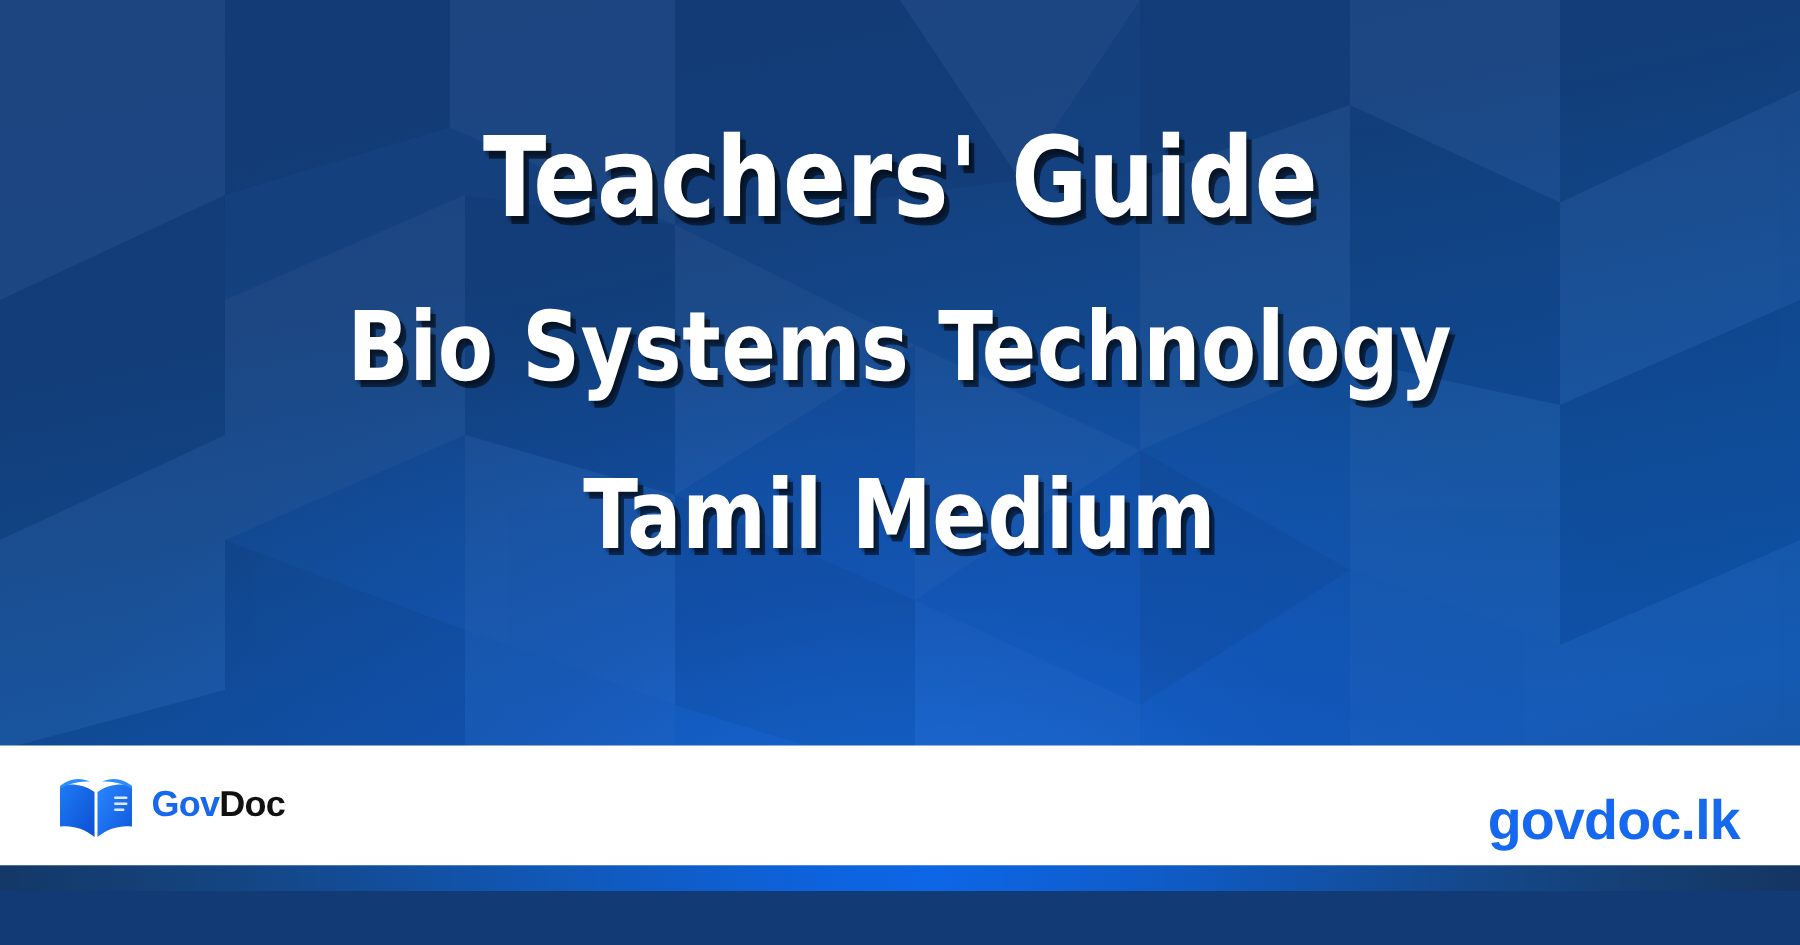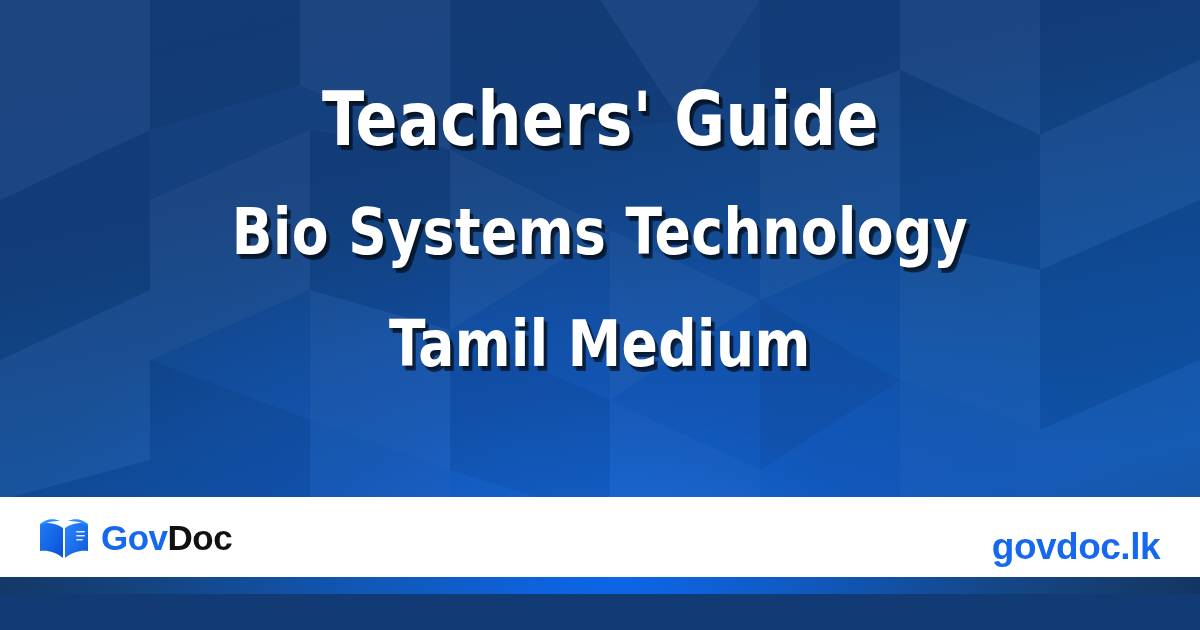--- a/index.html
+++ b/index.html
@@ -69,7 +69,7 @@
   .brand-text {
     font-family:"Liberation Sans", sans-serif;
     font-weight:bold;
-    font-size:35px;
+    font-size:24px;
     line-height:1;
     letter-spacing:-0.5px;
     white-space:nowrap;

